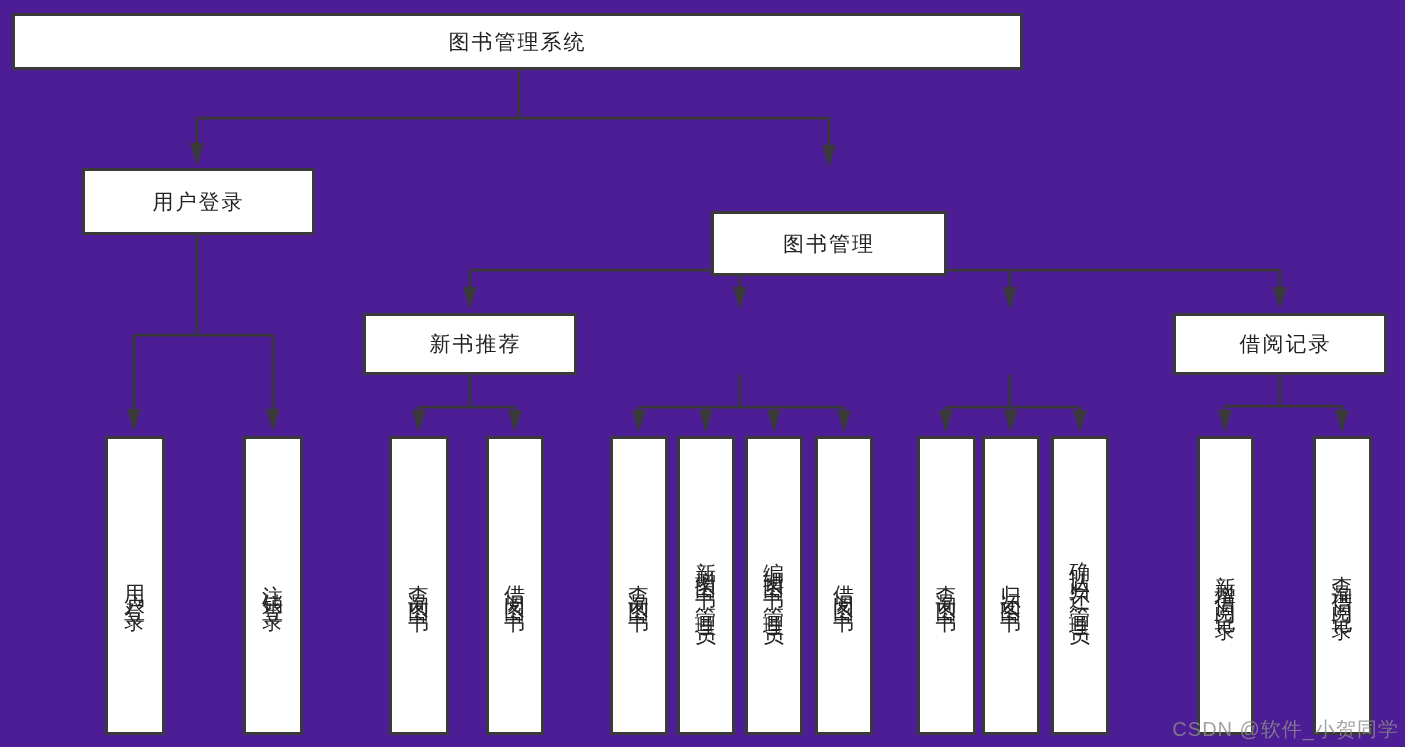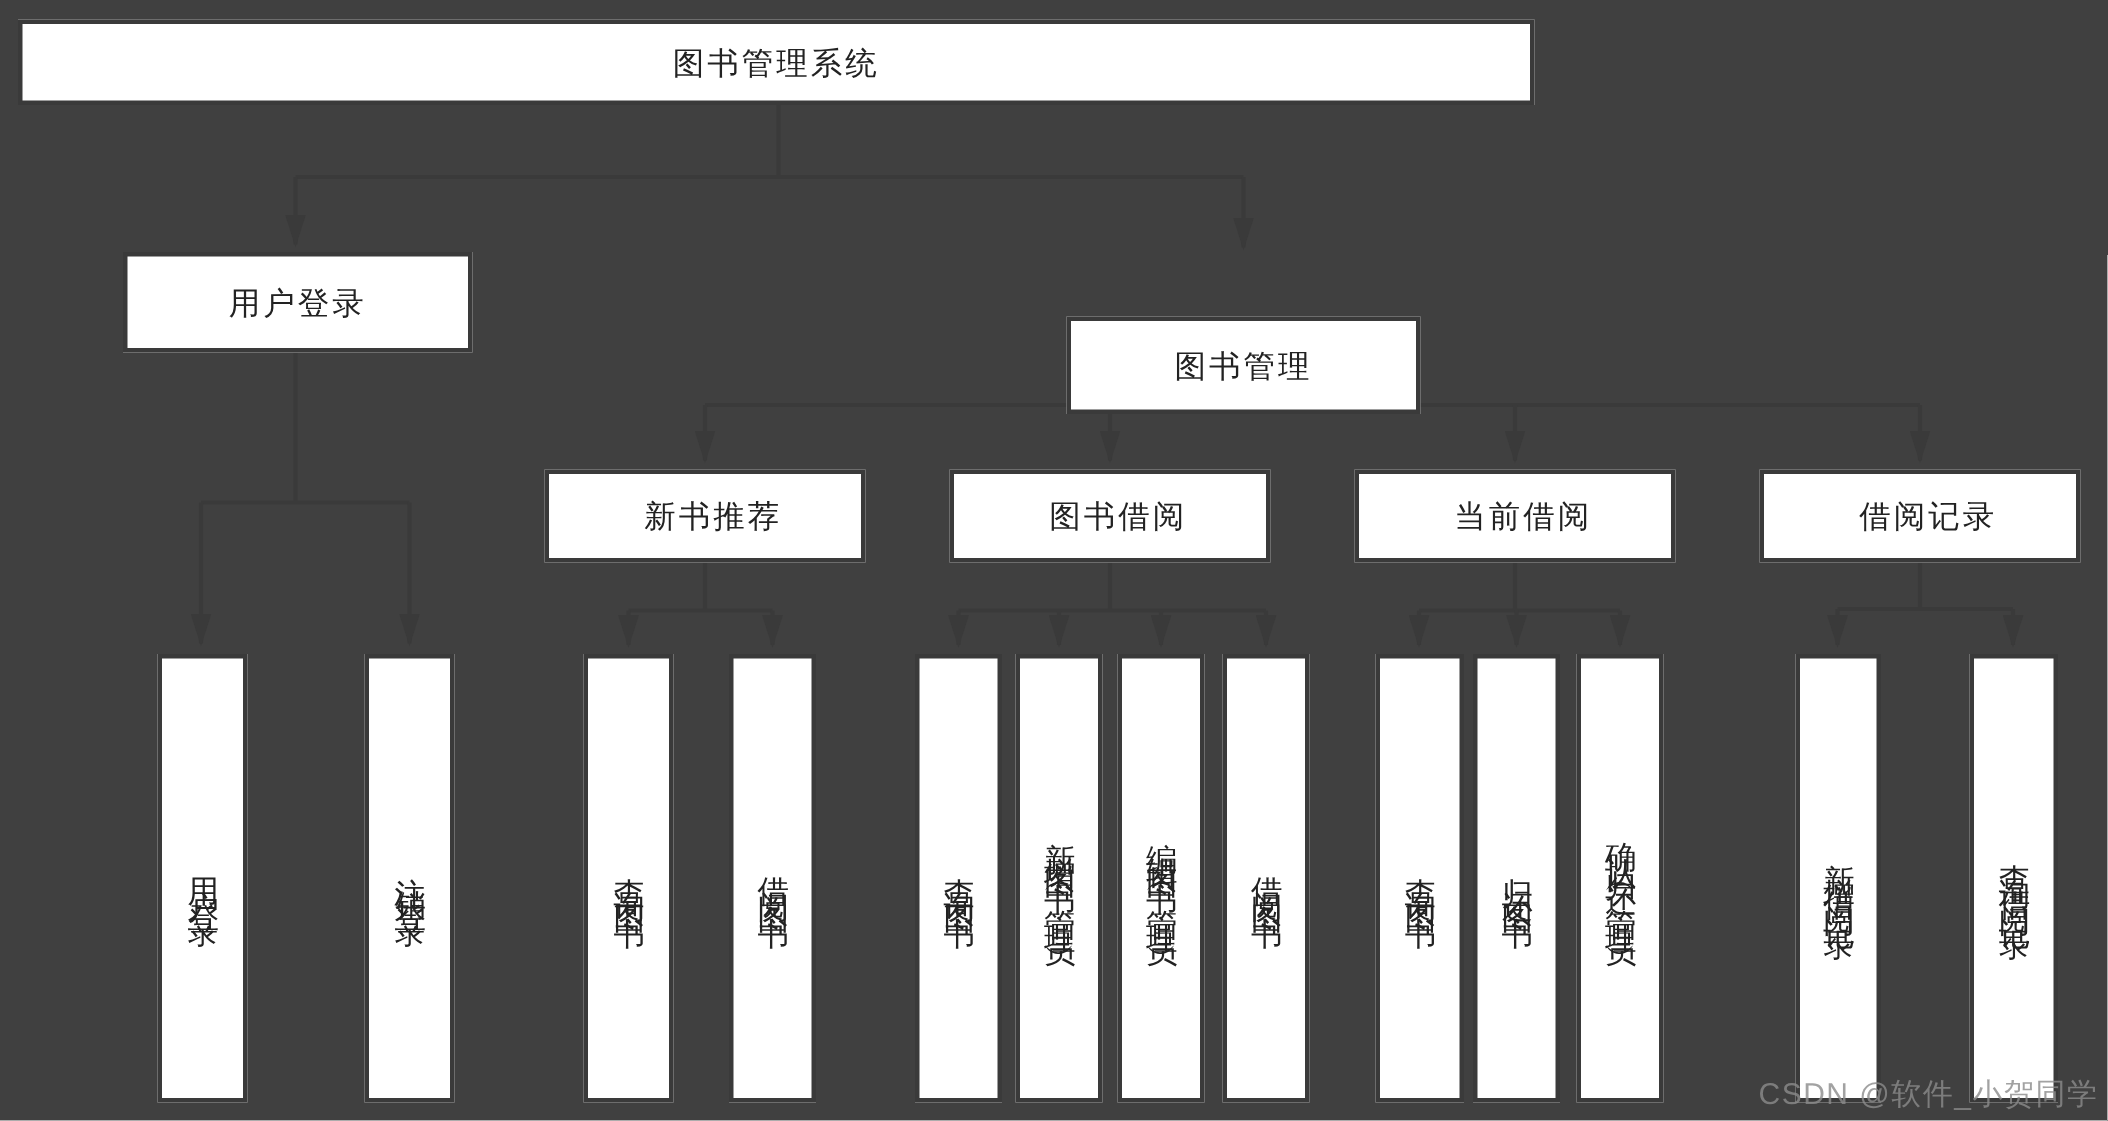--- a/index.html
+++ b/index.html
@@ -7,7 +7,7 @@
     position: relative;
     width: 1405px;
     height: 747px;
-    background: #404040;
+    background: #4c1d95;
     font-family: "Liberation Sans", sans-serif;
     color: #222222;
     overflow: hidden;

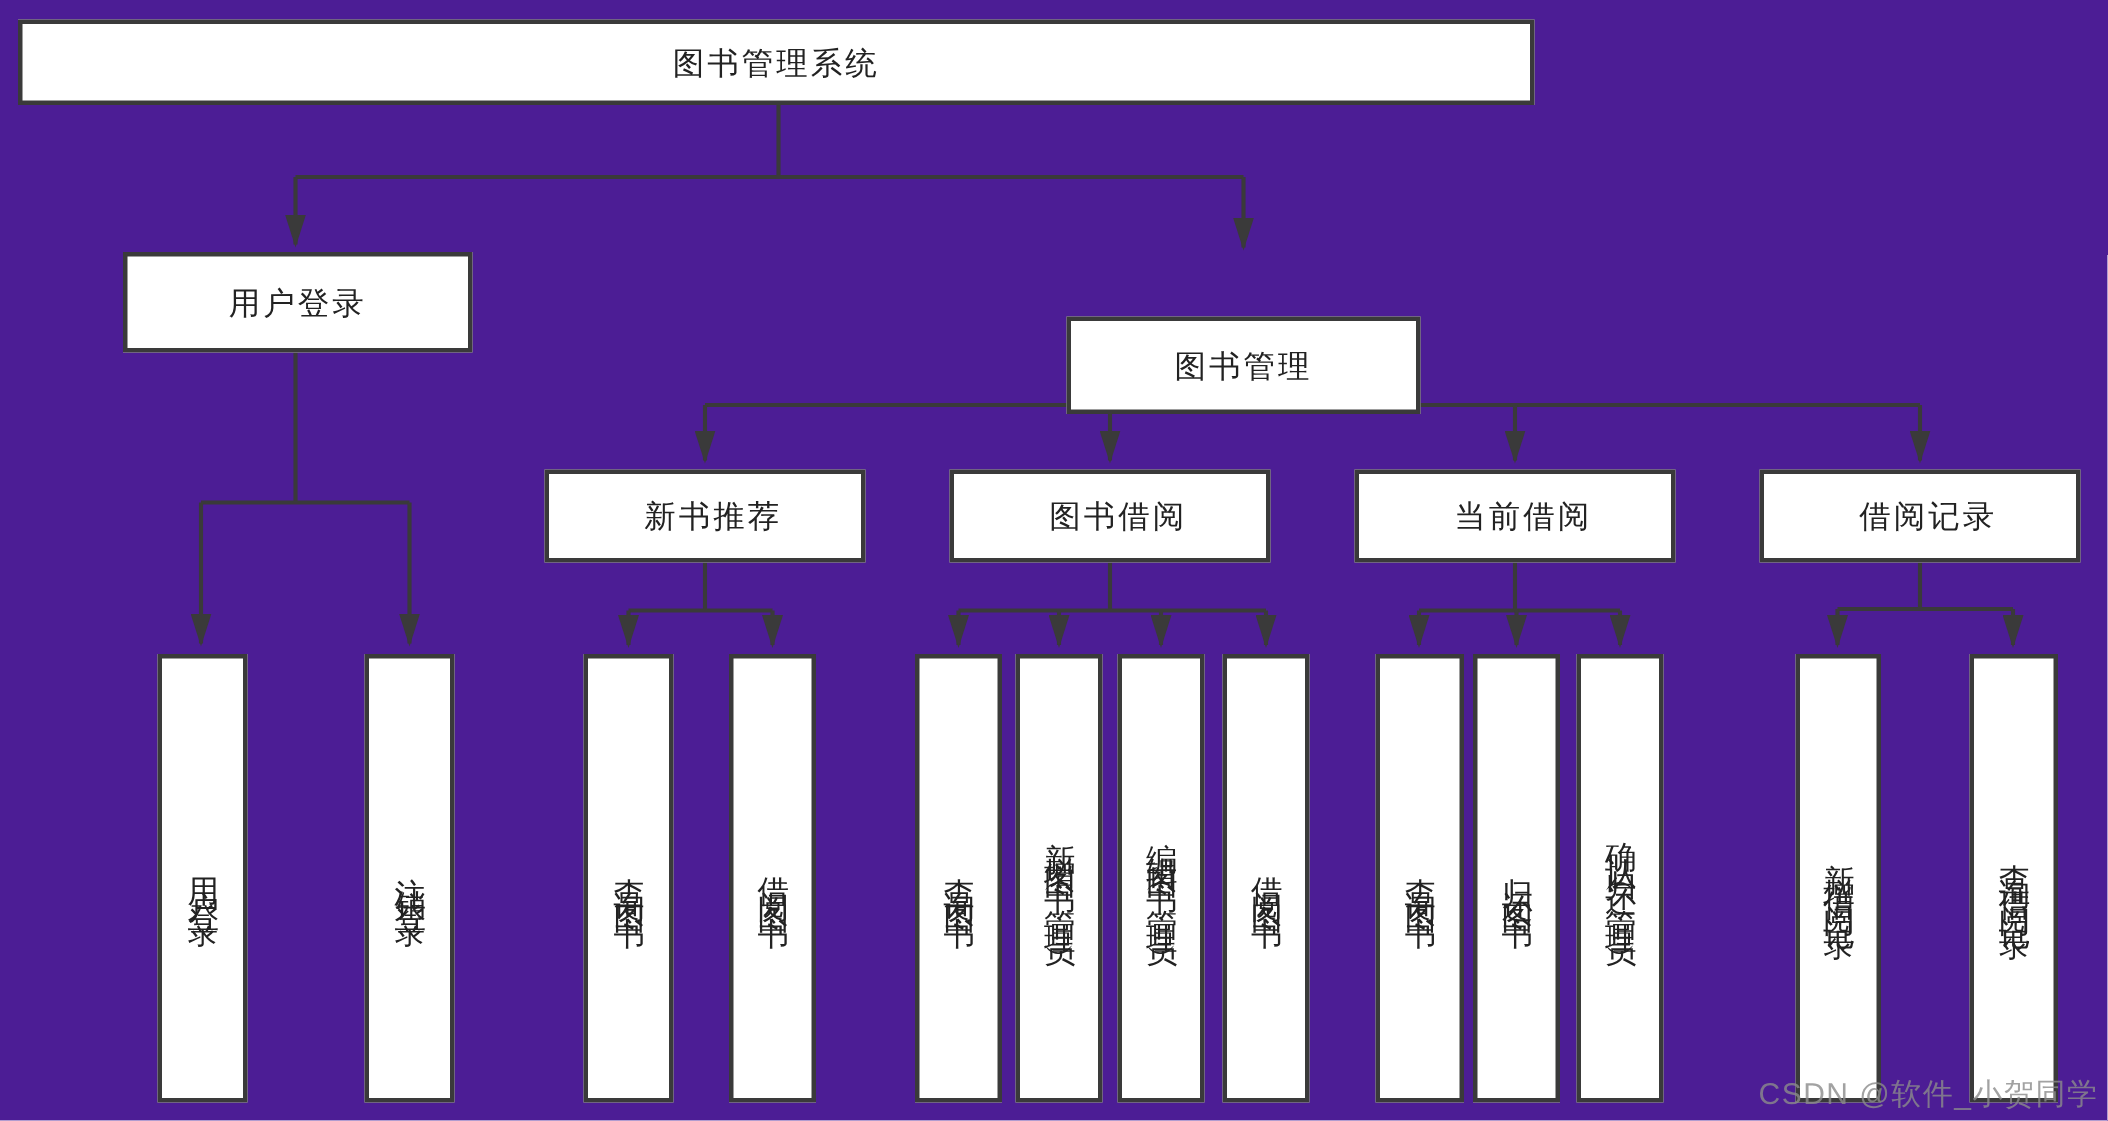--- a/index.html
+++ b/index.html
@@ -158,9 +158,6 @@
   <div class="node b-l3 b-l3a">
     <span>新书推荐</span>
   </div>
-  <div class="node b-l3 b-l3b">
-    <span>图书借阅</span>
-  </div>
   <div class="node b-l3 b-l3c">
     <span>当前借阅</span>
   </div>

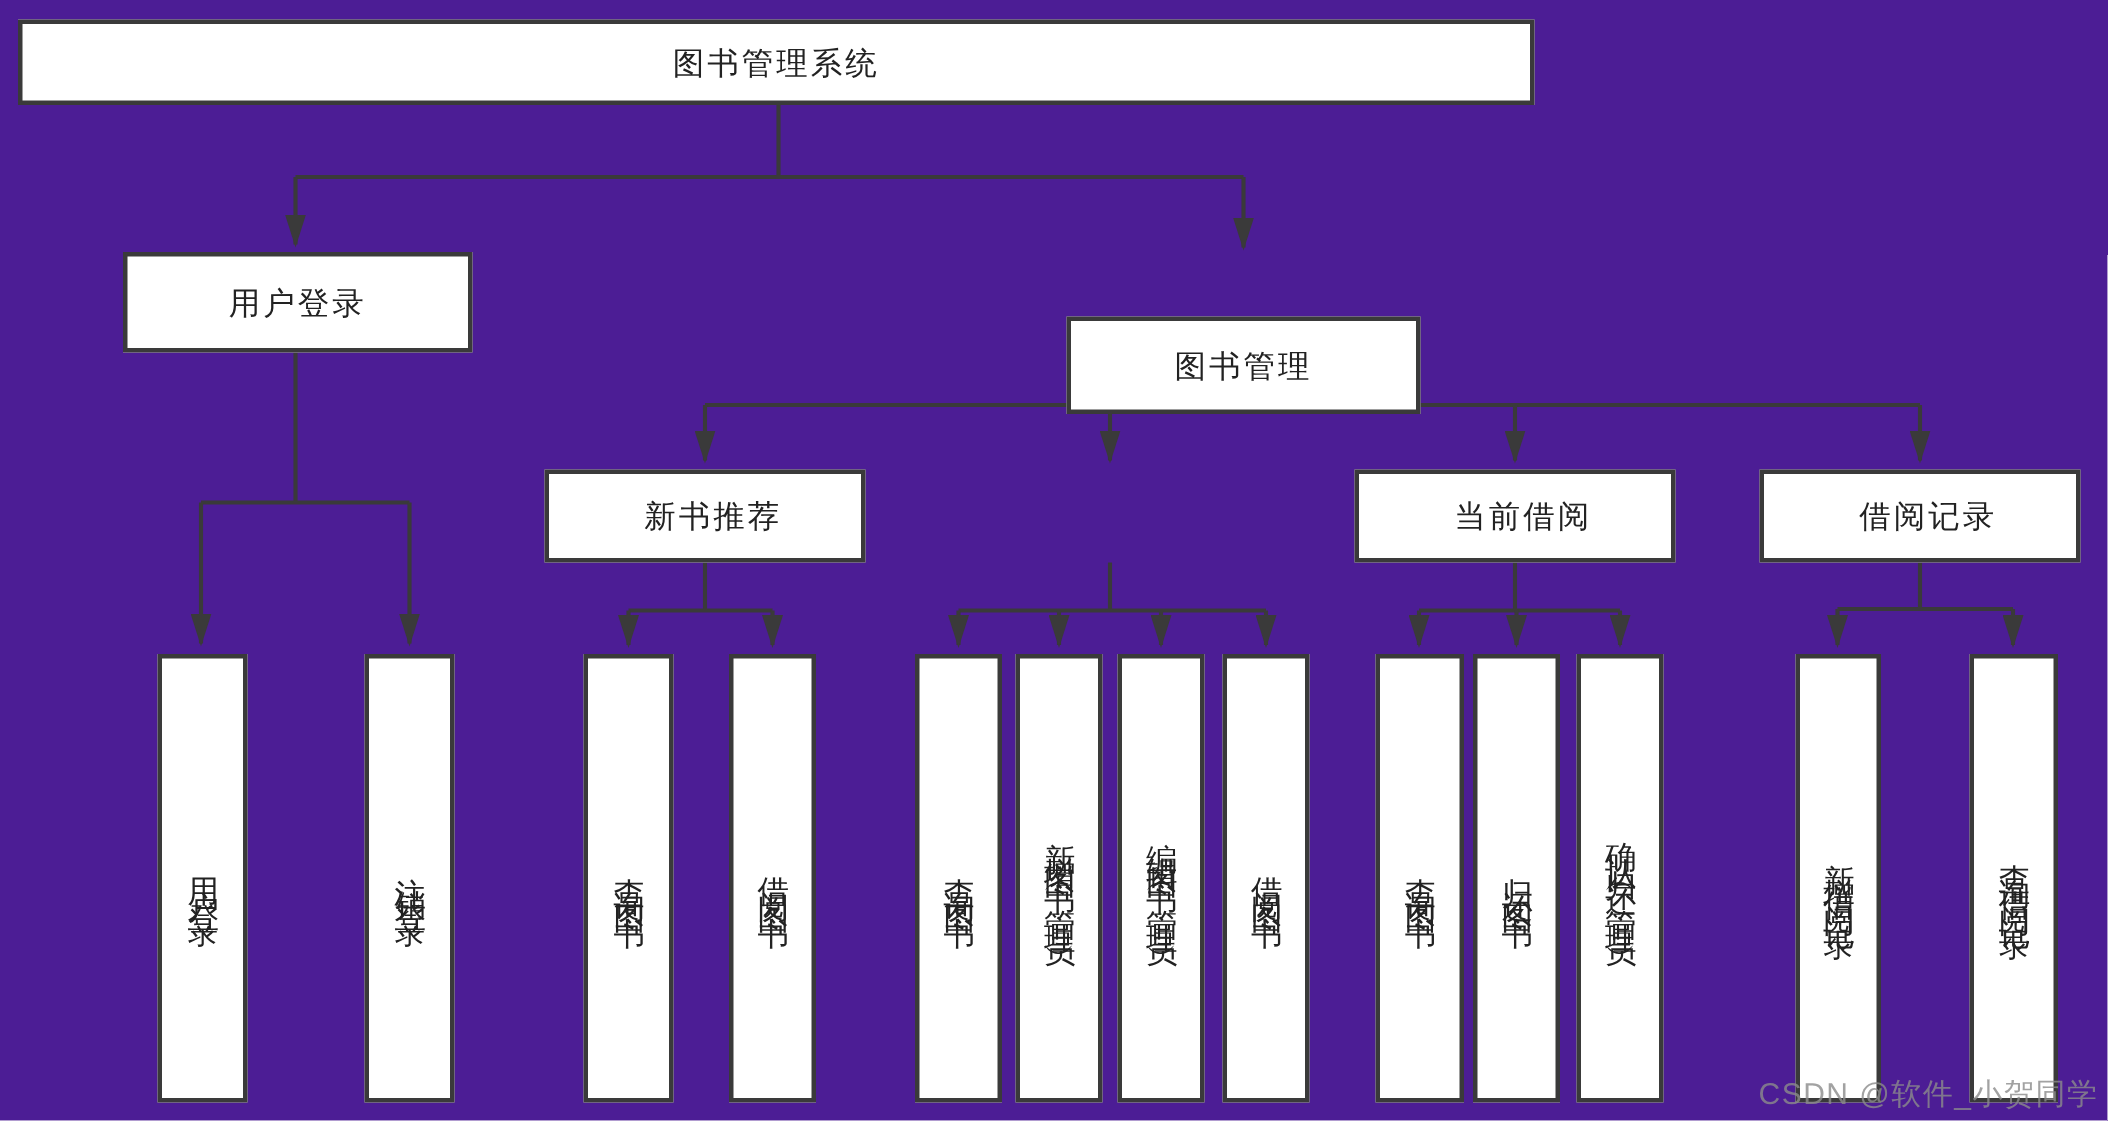--- a/index.html
+++ b/index.html
@@ -158,9 +158,6 @@
   <div class="node b-l3 b-l3a">
     <span>新书推荐</span>
   </div>
-  <div class="node b-l3 b-l3c">
-    <span>当前借阅</span>
-  </div>
   <div class="node b-l3 b-l3d">
     <span>借阅记录</span>
   </div>

